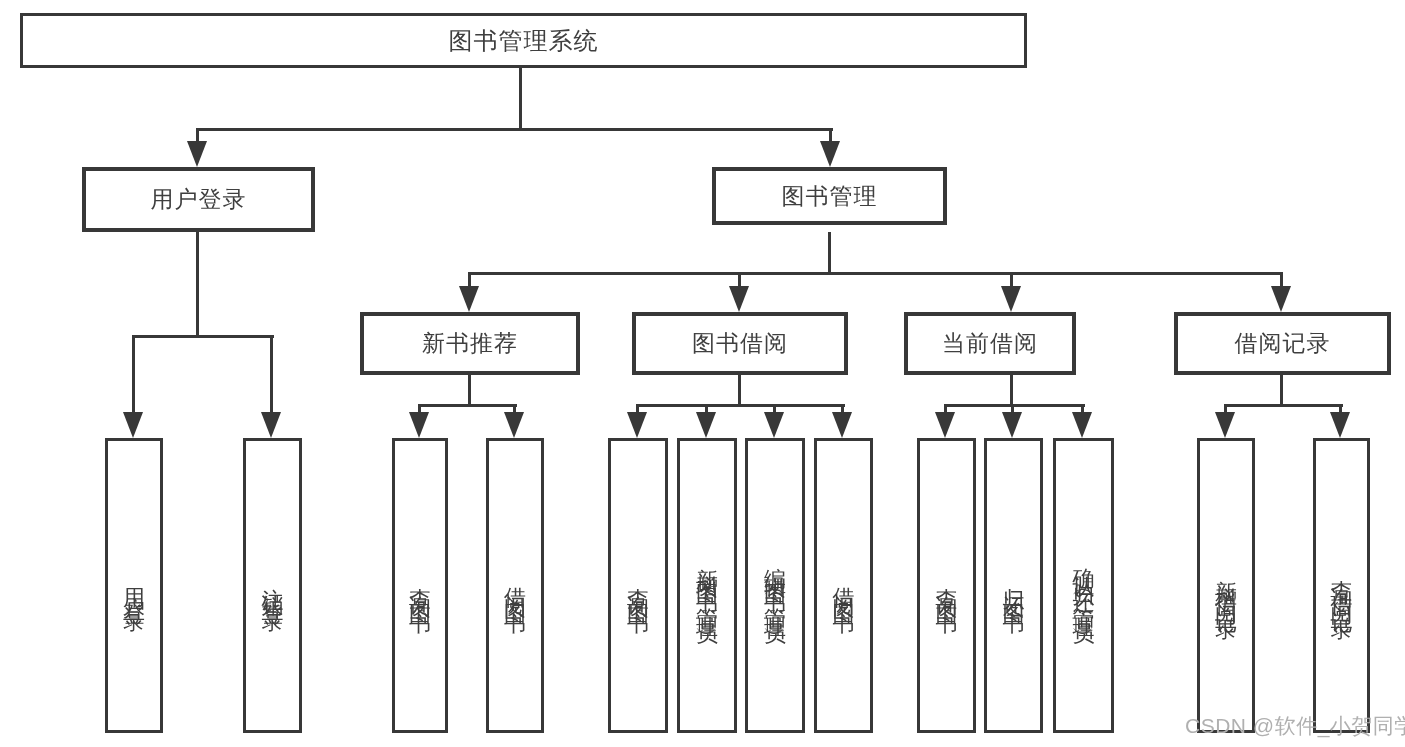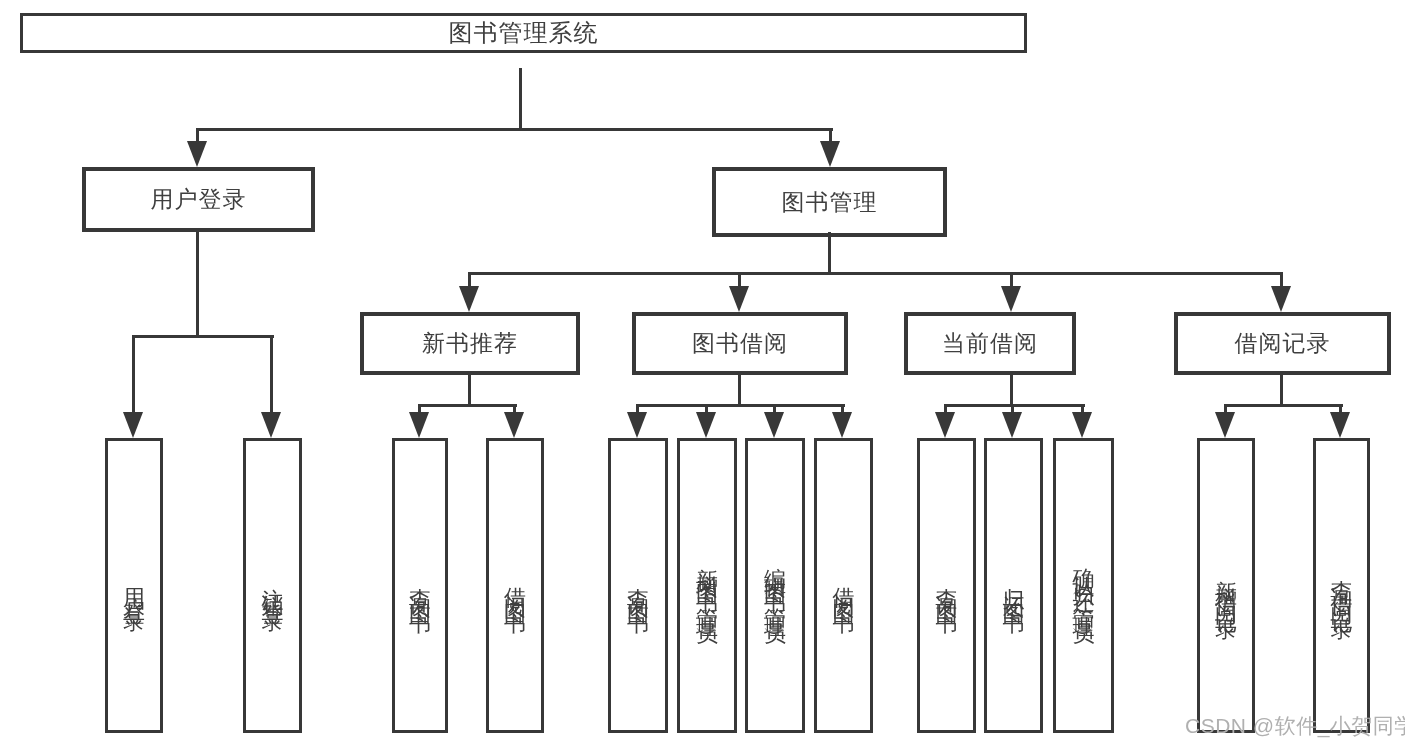--- a/index.html
+++ b/index.html
@@ -66,7 +66,7 @@
 
 <div class="canvas">
 
-  <div class="node h-node root" style="left:20px;top:13px;width:1007px;height:40px">
+  <div class="node h-node root" style="left:20px;top:13px;width:1007px;height:55px">
     <span>图书管理系统</span>
   </div>
 

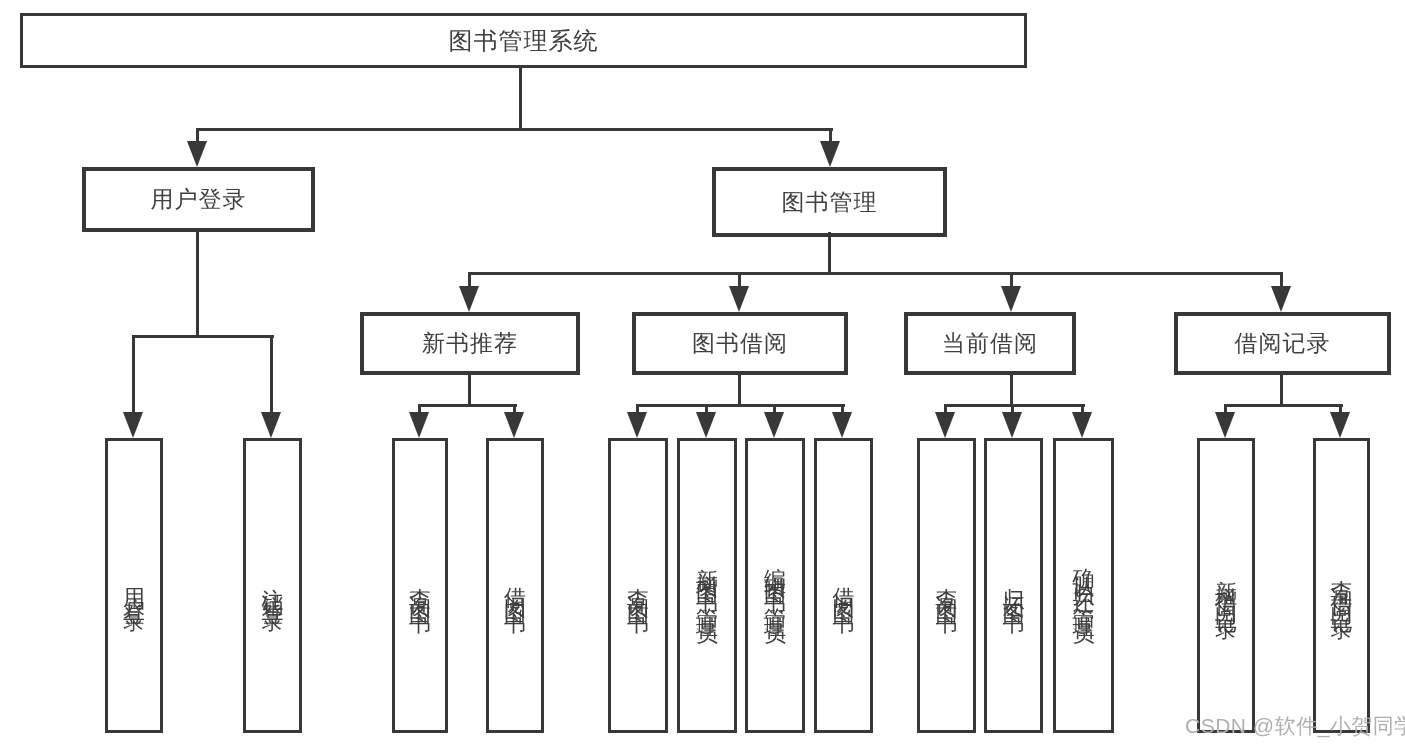--- a/index.html
+++ b/index.html
@@ -80,7 +80,7 @@
   <div class="node h-node b4" style="left:82px;top:167px;width:233px;height:65px">
     <span>用户登录</span>
   </div>
-  <div class="node h-node b4" style="left:712px;top:167px;width:235px;height:70px">
+  <div class="node h-node b4" style="left:712px;top:167px;width:235px;height:58px">
     <span>图书管理</span>
   </div>
 

